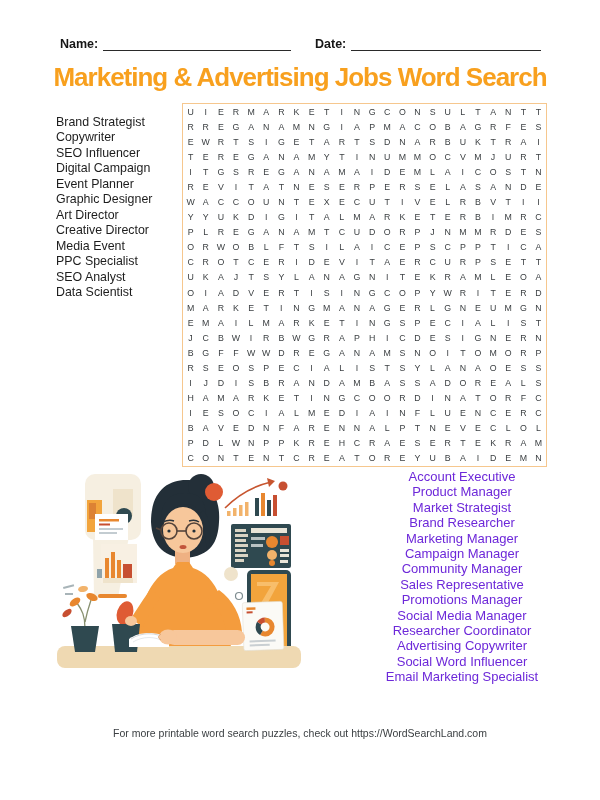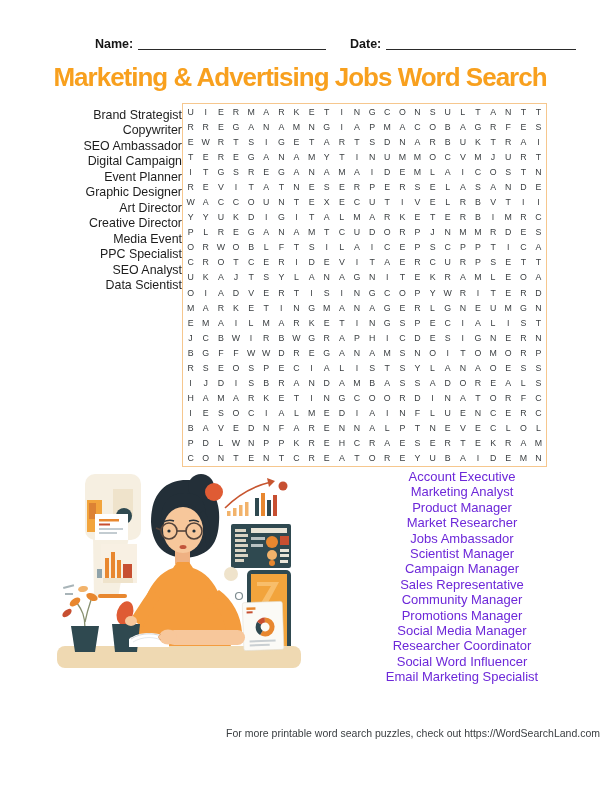--- a/index.html
+++ b/index.html
@@ -7,8 +7,8 @@
     width:600px;height:800px;background:#ffffff;position:relative;
     font-family:"Liberation Sans",sans-serif;color:#1b1b1b;overflow:hidden;
   }
-  .field{position:absolute;top:37px;display:flex;align-items:flex-start;
-    font-size:12.5px;font-weight:700;color:#161616;margin-left:35px;}
+  .field{position:absolute;top:37px;display:flex;align-items:center;
+    font-size:12.5px;font-weight:700;color:#161616;}
   #name-field{left:60px;width:231px;}
   #date-field{left:315px;width:226px;}
   .blank-line{flex:1;border-bottom:1.3px solid #2a2a2a;margin-left:5px;height:12px;}

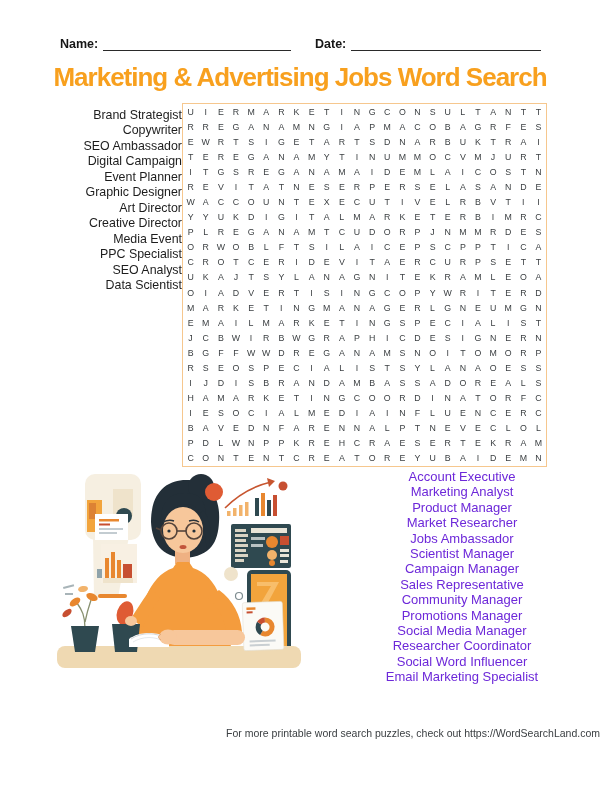--- a/index.html
+++ b/index.html
@@ -17,7 +17,7 @@
     font-size:26px;font-weight:700;letter-spacing:-1px;color:var(--accent_orange);
   }
   .left-words{
-    position:absolute;left:56px;top:108px;width:126px;text-align:right;
+    position:absolute;left:56px;top:115px;width:126px;text-align:left;
     font-size:12.4px;line-height:15.45px;font-weight:500;color:#1d1d1d;
   }
   .right-words{

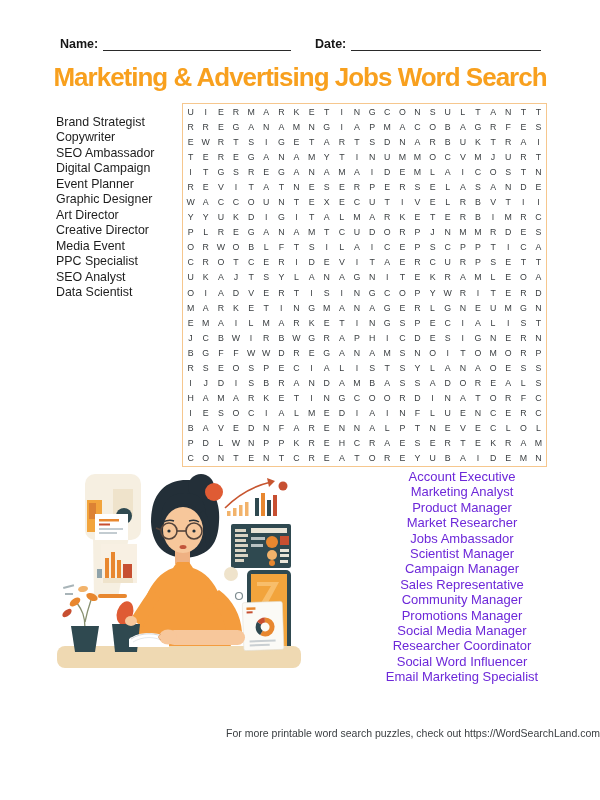--- a/index.html
+++ b/index.html
@@ -71,7 +71,7 @@
   <div class="left-words">
       <div class="word">Brand Strategist</div>
       <div class="word">Copywriter</div>
-      <div class="word">SEO Ambassador</div>
+      <div class="word">SEO Influencer</div>
       <div class="word">Digital Campaign</div>
       <div class="word">Event Planner</div>
       <div class="word">Graphic Designer</div>

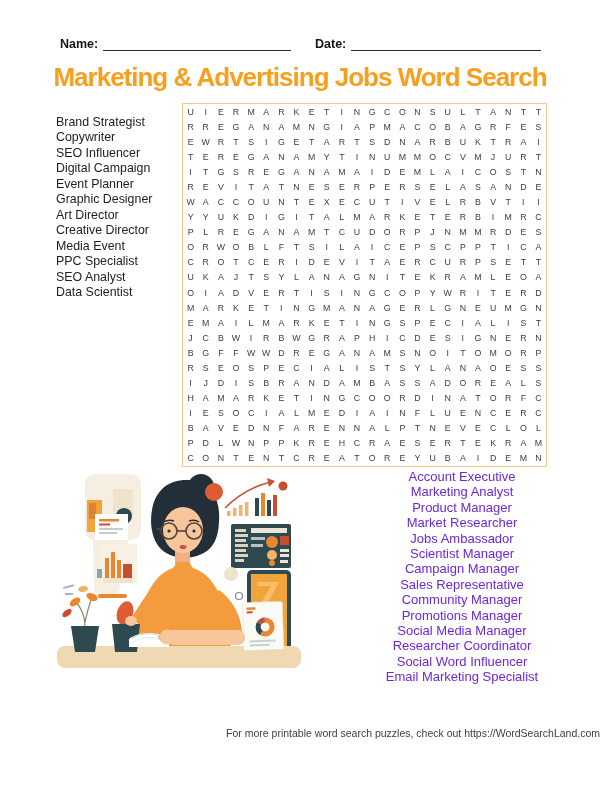--- a/index.html
+++ b/index.html
@@ -664,7 +664,6 @@
 
   <div class="right-words">
       <div class="word">Account Executive</div>
-      <div class="word">Marketing Analyst</div>
       <div class="word">Product Manager</div>
       <div class="word">Market Researcher</div>
       <div class="word">Jobs Ambassador</div>

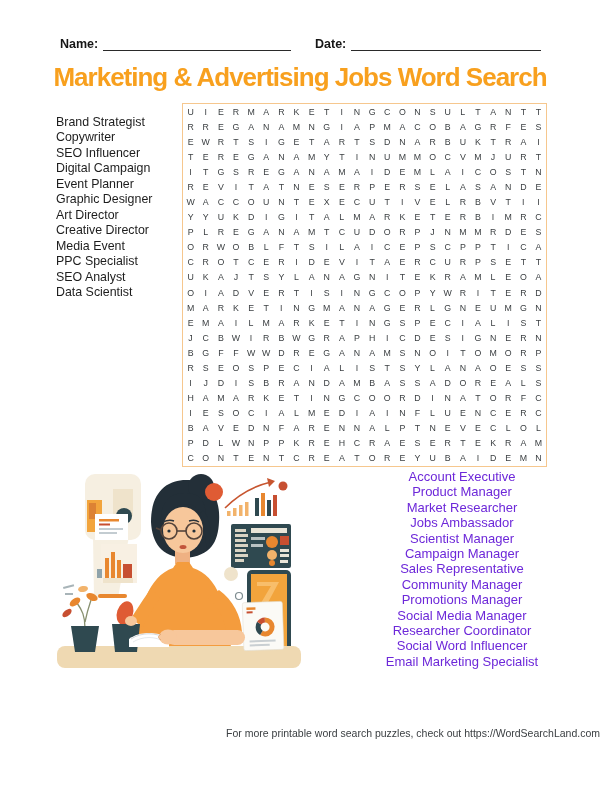--- a/index.html
+++ b/index.html
@@ -665,7 +665,7 @@
   <div class="right-words">
       <div class="word">Account Executive</div>
       <div class="word">Product Manager</div>
-      <div class="word">Market Researcher</div>
+      <div class="word">Market Strategist</div>
       <div class="word">Jobs Ambassador</div>
       <div class="word">Scientist Manager</div>
       <div class="word">Campaign Manager</div>

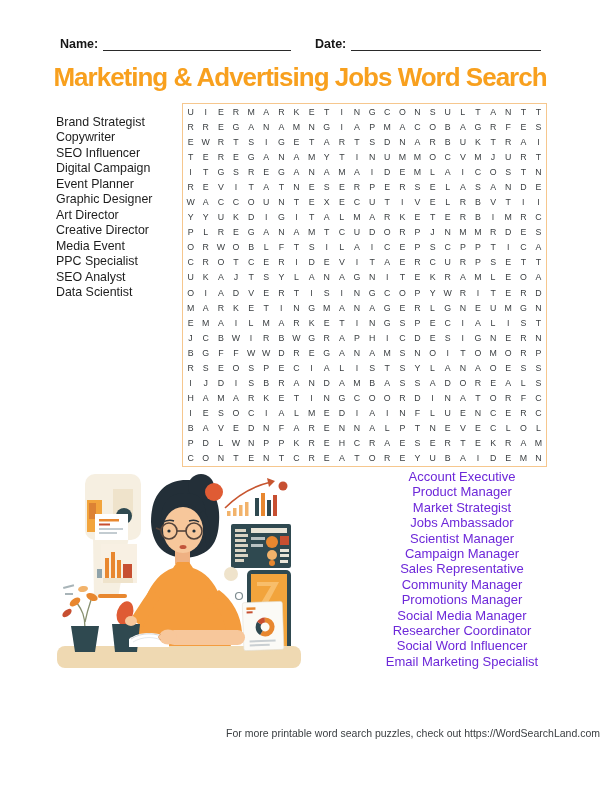--- a/index.html
+++ b/index.html
@@ -666,7 +666,7 @@
       <div class="word">Account Executive</div>
       <div class="word">Product Manager</div>
       <div class="word">Market Strategist</div>
-      <div class="word">Jobs Ambassador</div>
+      <div class="word">Brand Researcher</div>
       <div class="word">Scientist Manager</div>
       <div class="word">Campaign Manager</div>
       <div class="word">Sales Representative</div>

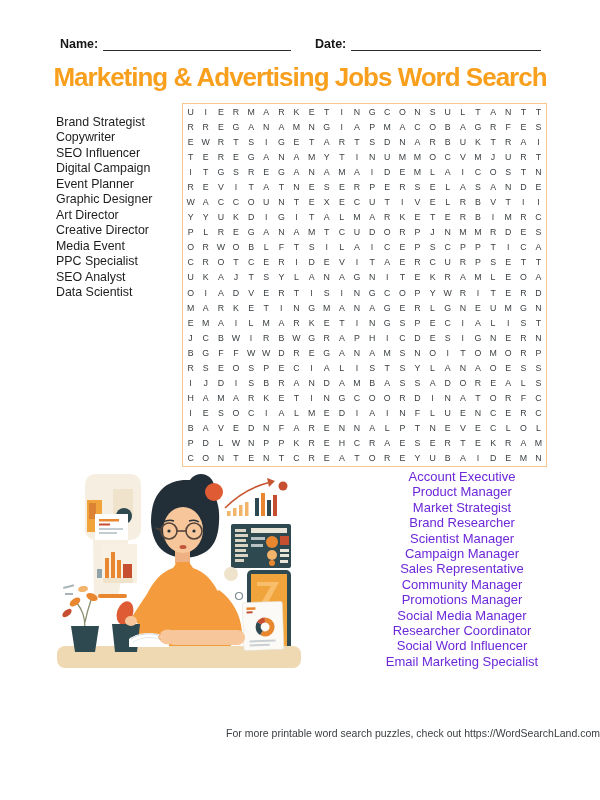--- a/index.html
+++ b/index.html
@@ -667,7 +667,7 @@
       <div class="word">Product Manager</div>
       <div class="word">Market Strategist</div>
       <div class="word">Brand Researcher</div>
-      <div class="word">Scientist Manager</div>
+      <div class="word">Marketing Manager</div>
       <div class="word">Campaign Manager</div>
       <div class="word">Sales Representative</div>
       <div class="word">Community Manager</div>

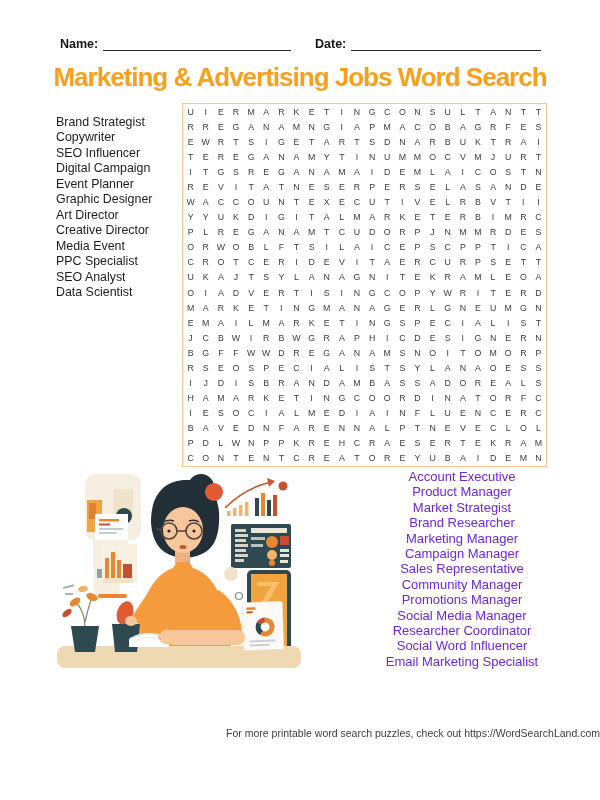--- a/index.html
+++ b/index.html
@@ -669,8 +669,8 @@
       <div class="word">Brand Researcher</div>
       <div class="word">Marketing Manager</div>
       <div class="word">Campaign Manager</div>
+      <div class="word">Community Manager</div>
       <div class="word">Sales Representative</div>
-      <div class="word">Community Manager</div>
       <div class="word">Promotions Manager</div>
       <div class="word">Social Media Manager</div>
       <div class="word">Researcher Coordinator</div>

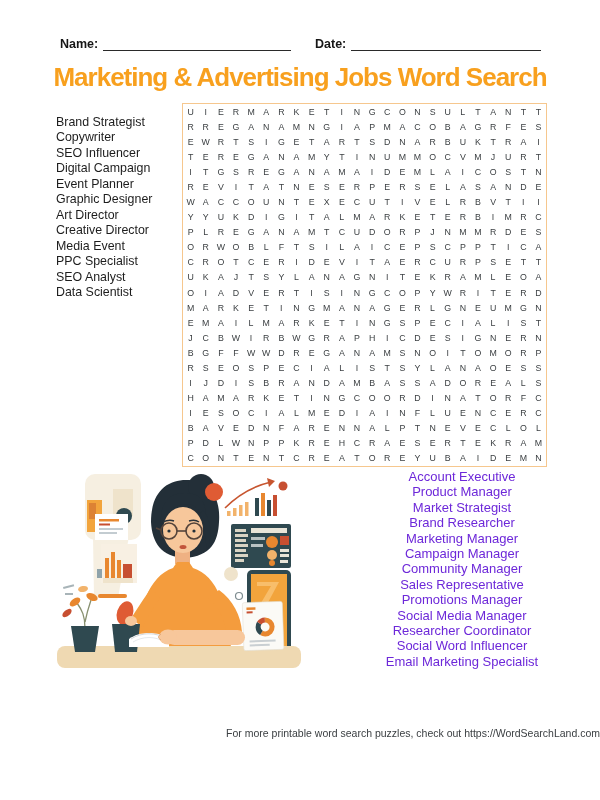--- a/index.html
+++ b/index.html
@@ -674,6 +674,7 @@
       <div class="word">Promotions Manager</div>
       <div class="word">Social Media Manager</div>
       <div class="word">Researcher Coordinator</div>
+      <div class="word">Advertising Copywriter</div>
       <div class="word">Social Word Influencer</div>
       <div class="word">Email Marketing Specialist</div>
     </div>

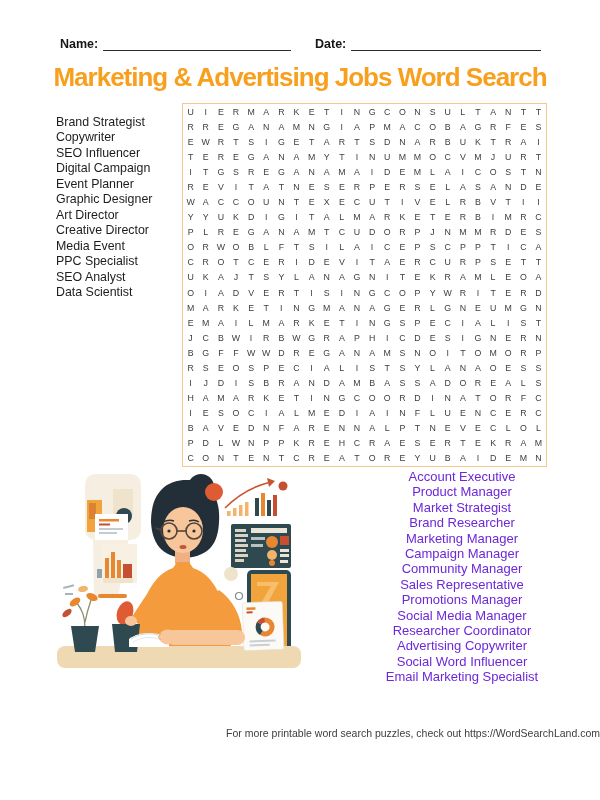--- a/index.html
+++ b/index.html
@@ -34,7 +34,7 @@
     font-size:8.8px;font-weight:500;color:var(--grid_letter);
   }
   .footer{
-    position:absolute;top:727px;left:0;width:600px;text-align:right;
+    position:absolute;top:727px;left:0;width:600px;text-align:center;
     font-size:10.5px;color:#3c4043;
   }
   .illustration{position:absolute;left:55px;top:470px;}

